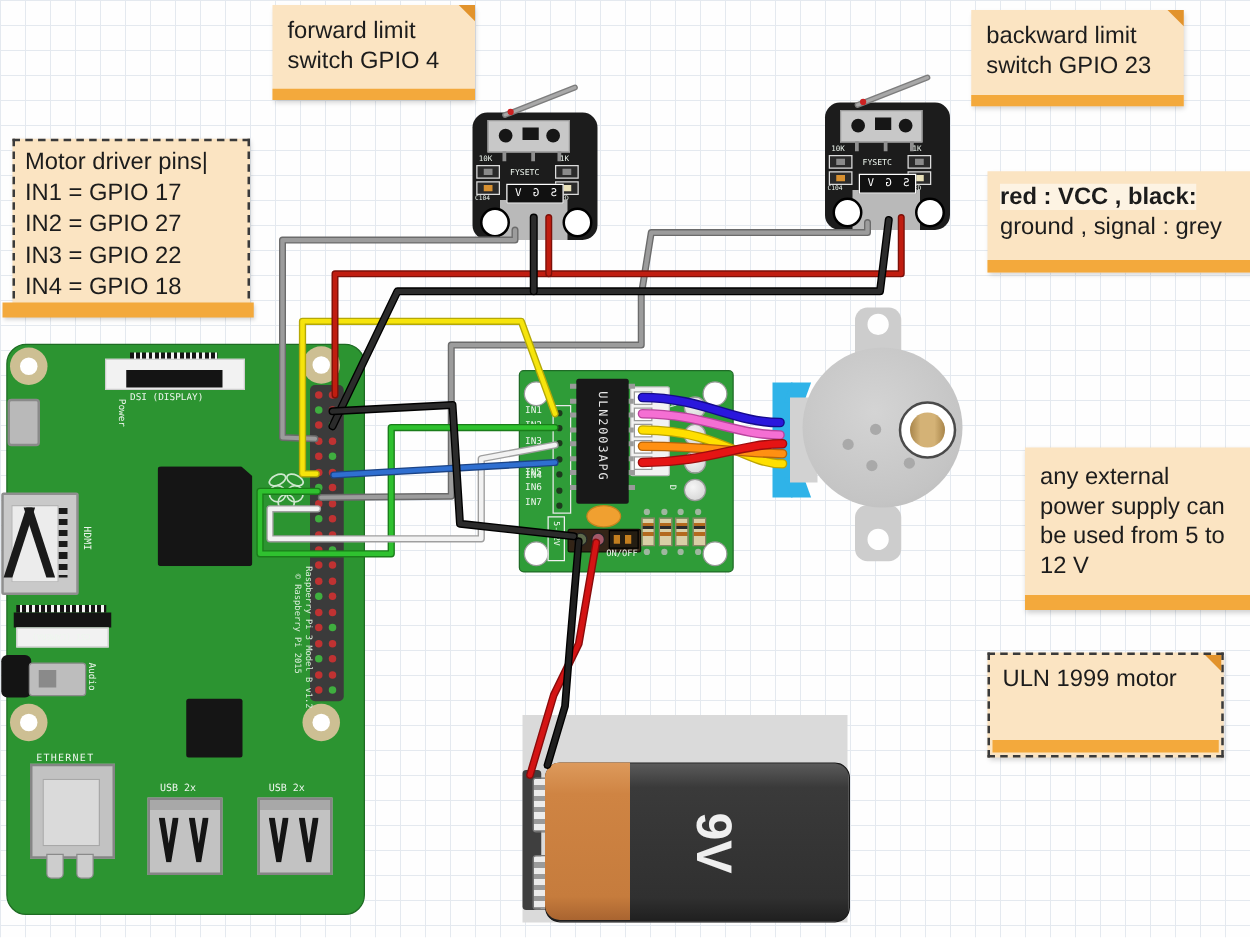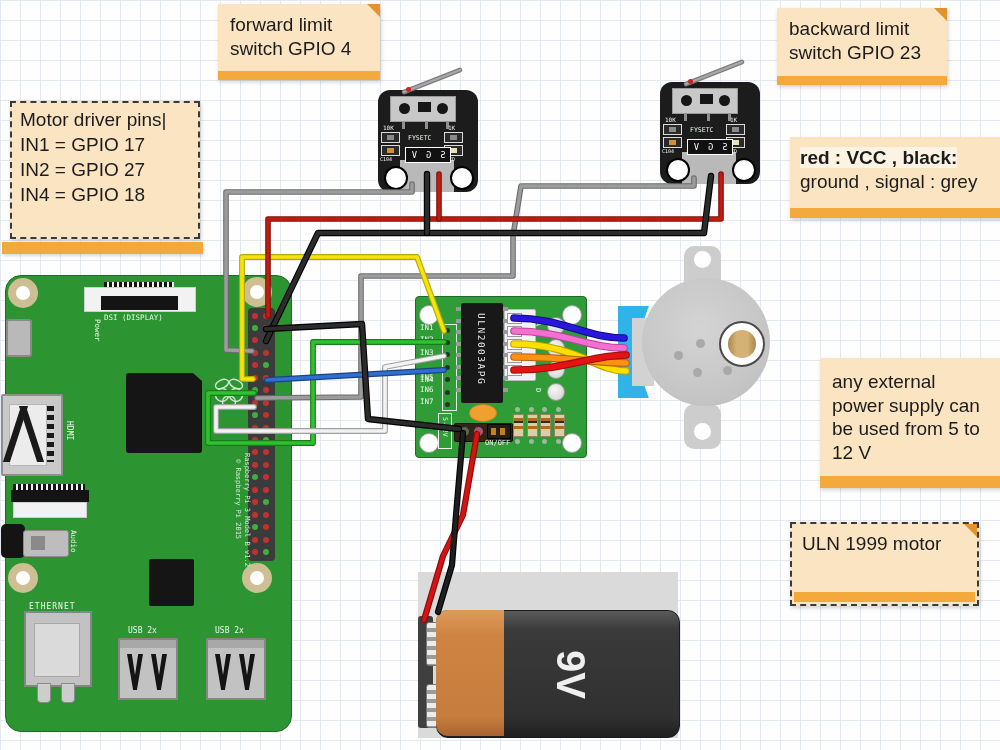--- a/index.html
+++ b/index.html
@@ -421,7 +421,7 @@
     <div class="fold"></div>
   </div>
 
-  <div class="note note--dashed" style="left:10px;top:101px;width:186px;height:134px;z-index:40;line-height:25px;">
+  <div class="note note--dashed" style="left:10px;top:111px;width:186px;height:134px;z-index:40;line-height:25px;">
     <div style="padding:4px 0 0 8px;">
       <div>Motor driver pins|</div>
       <div>IN1 = GPIO 17</div>

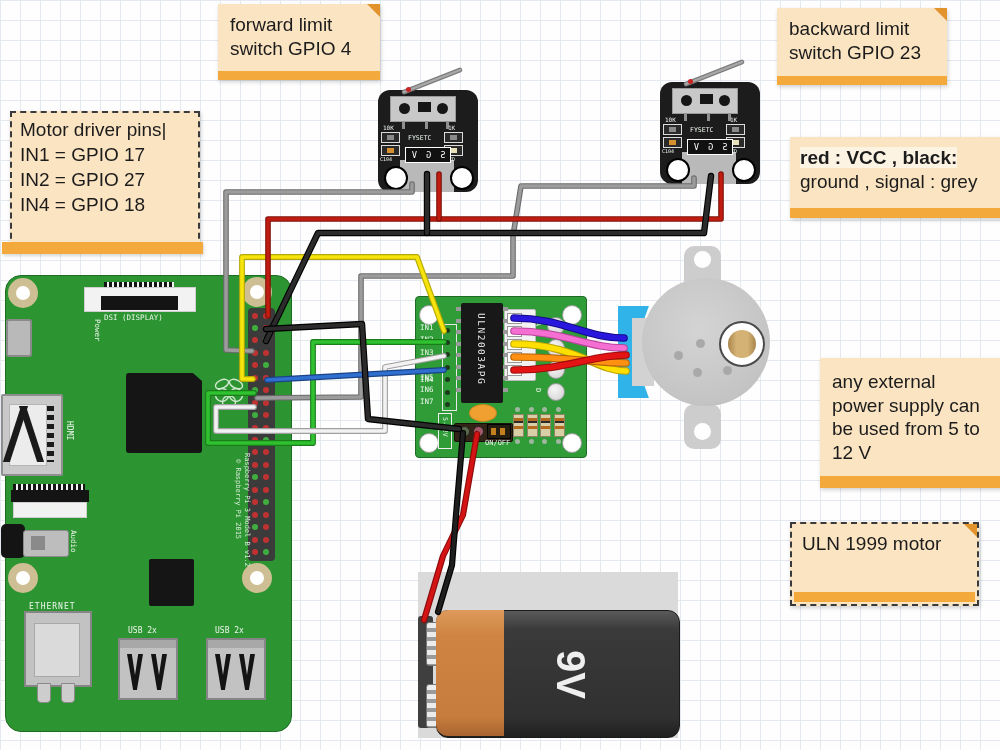--- a/index.html
+++ b/index.html
@@ -426,6 +426,7 @@
       <div>Motor driver pins|</div>
       <div>IN1 = GPIO 17</div>
       <div>IN2 = GPIO 27</div>
+      <div>IN3 = GPIO 22</div>
       <div>IN4 = GPIO 18</div>
     </div>
   </div>

